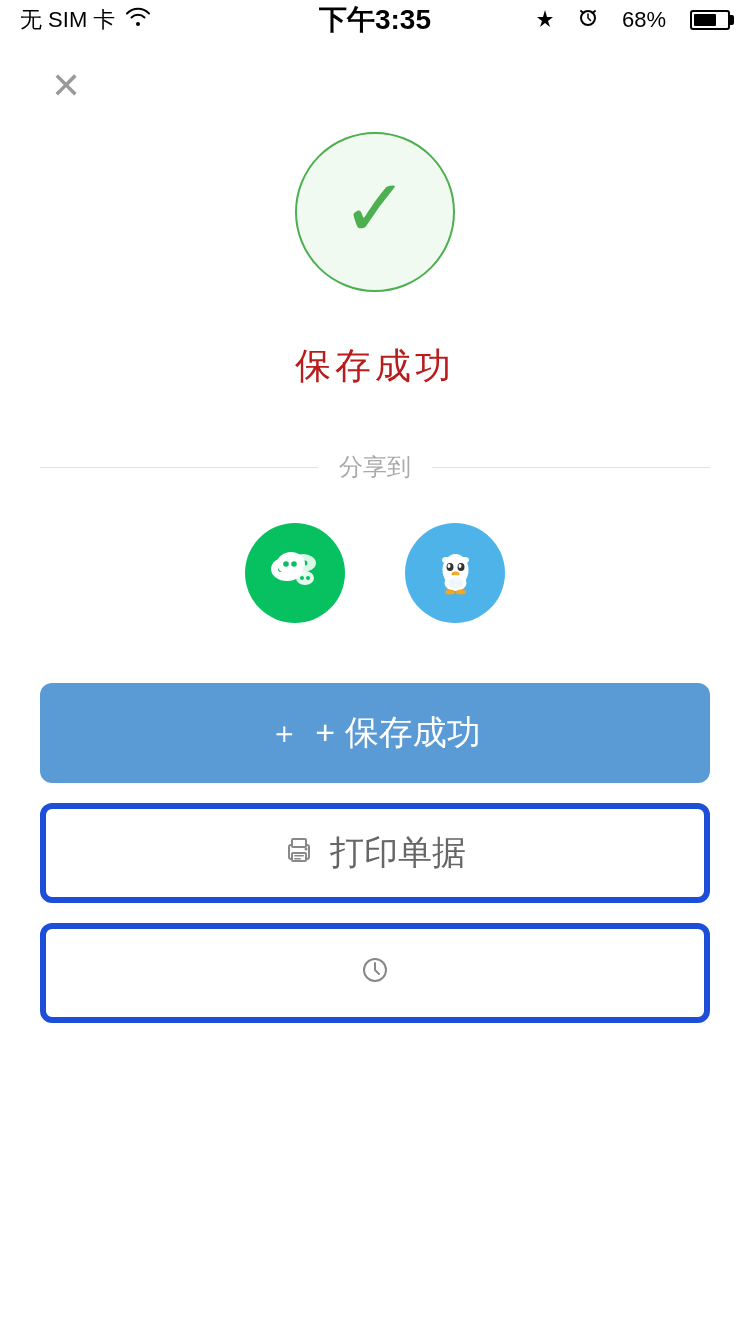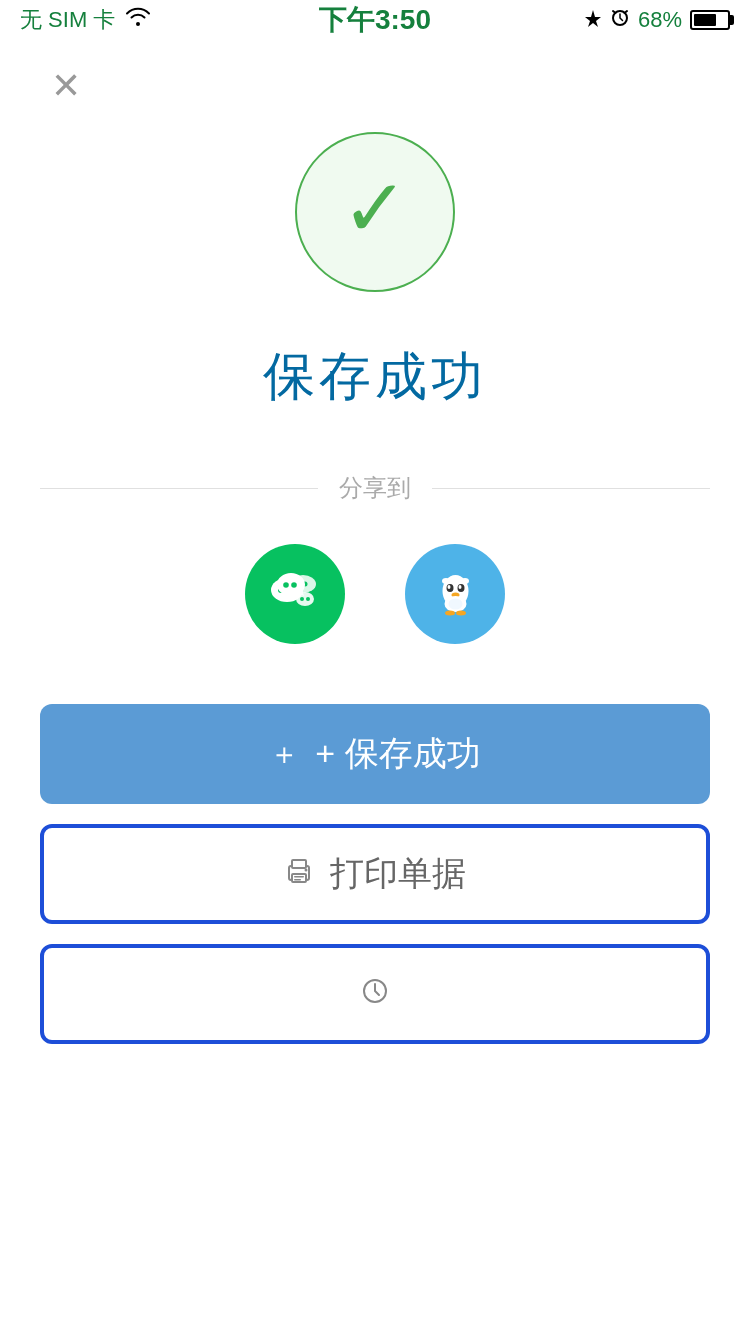--- a/index.html
+++ b/index.html
@@ -24,7 +24,7 @@
       padding: 12px 20px;
       font-size: 24px;
       font-weight: 500;
-      color: #15803d;
+      color: #000000;
     }
     .status-left {
       display: flex;

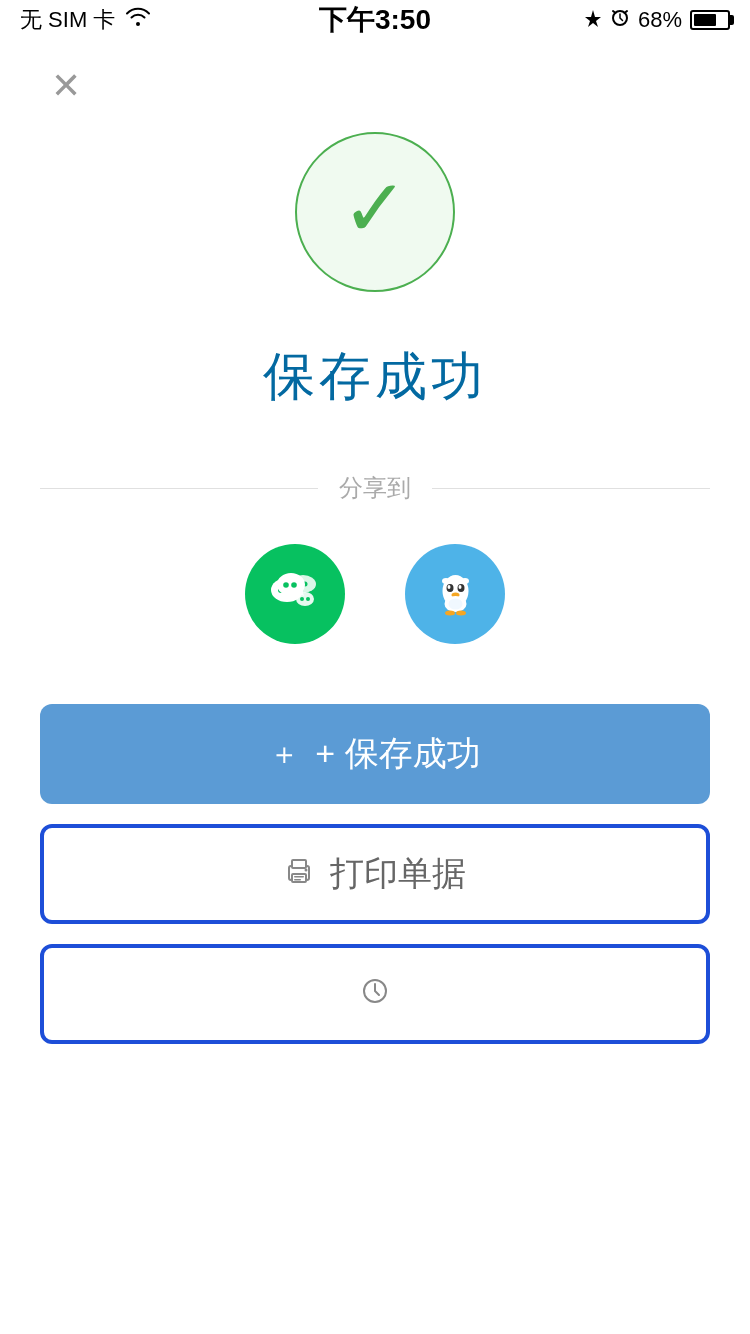--- a/index.html
+++ b/index.html
@@ -233,7 +233,7 @@
       </svg>
     </span>
   </div>
-  <div class="status-center">下午3:50</div>
+  <div class="status-center">下午3:35</div>
   <div class="status-right">
     <span>
       <svg width="18" height="18" viewBox="0 0 18 18" fill="none">

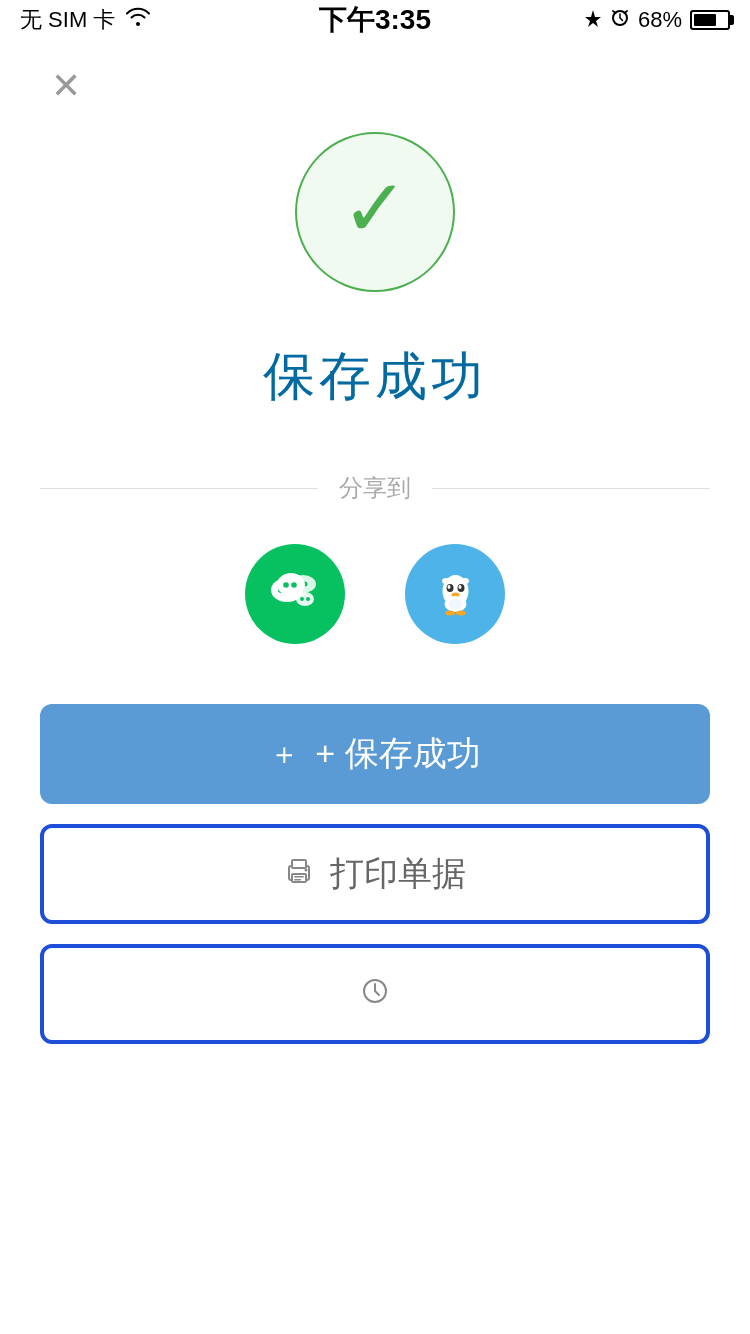--- a/index.html
+++ b/index.html
@@ -42,7 +42,7 @@
     .status-right {
       display: flex;
       align-items: center;
-      gap: 8px;
+      gap: 24px;
       font-size: 22px;
     }
     .battery-bar {

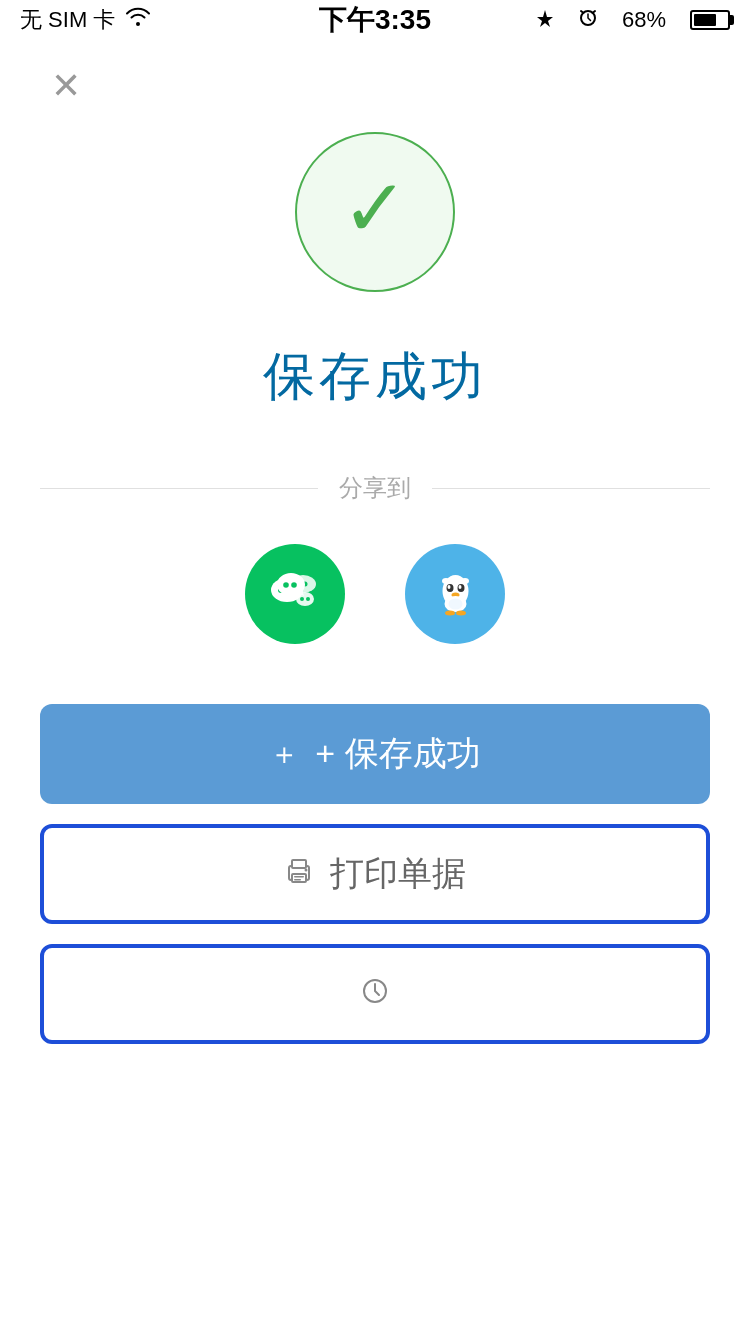--- a/index.html
+++ b/index.html
@@ -121,8 +121,8 @@
 
     
     .success-title {
-      font-size: 52px;
-      color: #0369a1;
+      font-size: 36px;
+      color: #b91c1c;
       font-weight: 400;
       margin-bottom: 60px;
       letter-spacing: 4px;

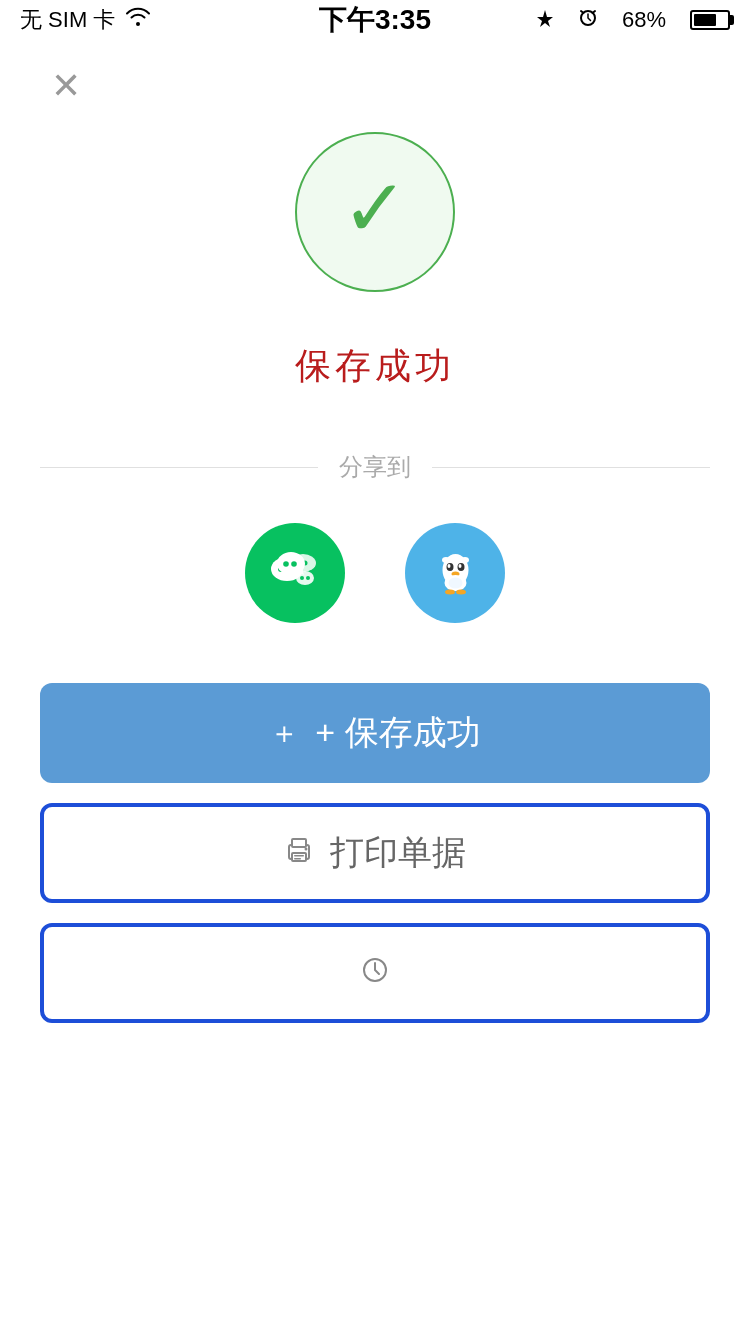--- a/index.html
+++ b/index.html
@@ -204,7 +204,7 @@
       width: 100%;
       height: 100px;
       background: #fff;
-      border: 4px solid #1d4ed8;
+      border: 6px solid #1d4ed8;
       border-radius: 12px;
       display: flex;
       align-items: center;

